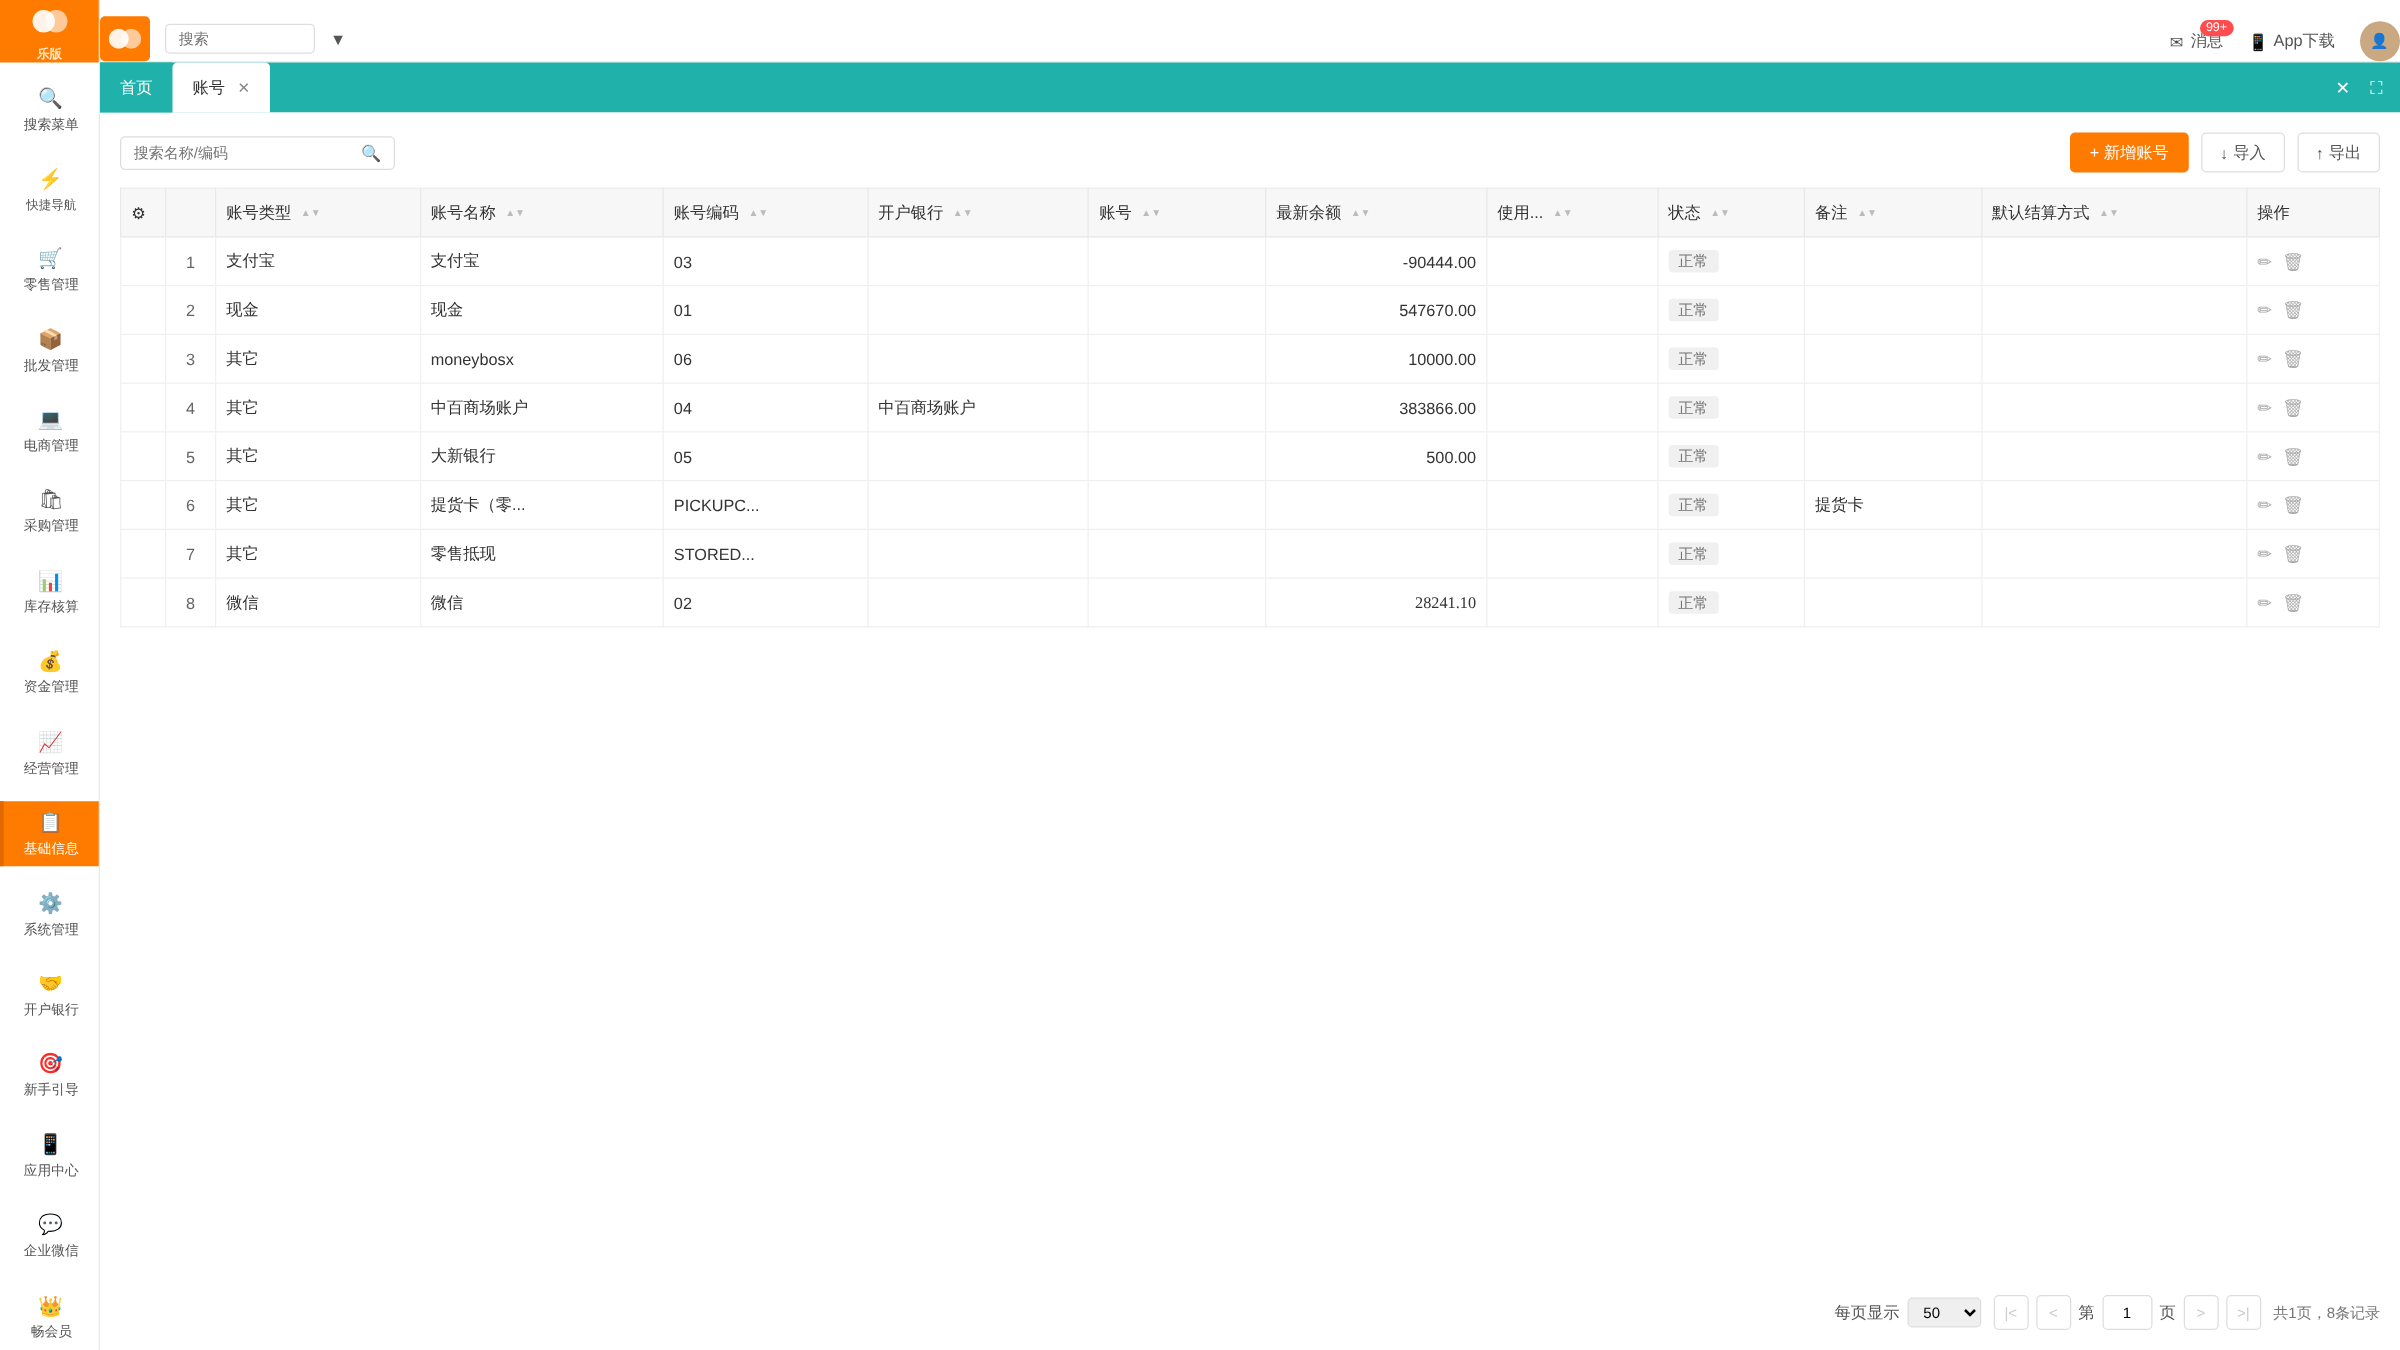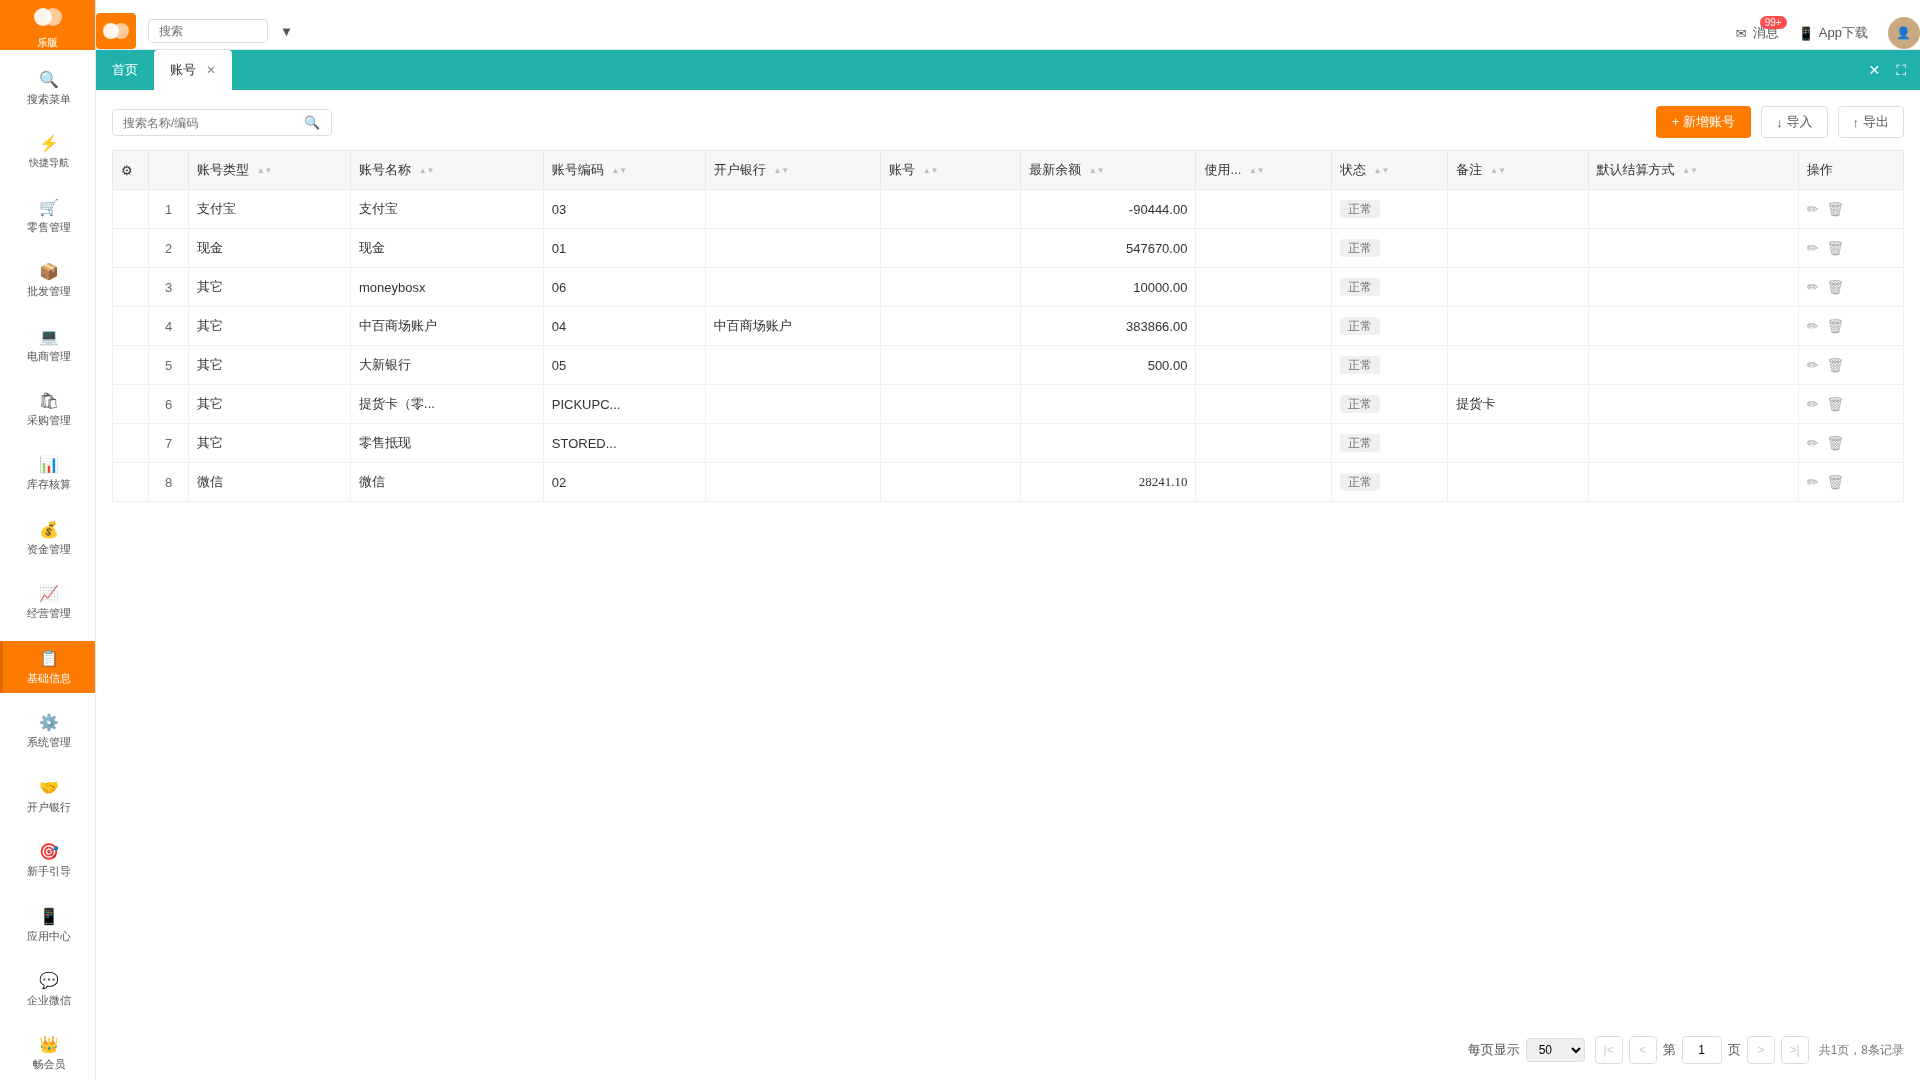--- a/index.html
+++ b/index.html
@@ -7,7 +7,7 @@
 
     
     .sidebar {
-      width: 96px;
+      width: 80px;
       background: #fff;
       display: flex;
       flex-direction: column;

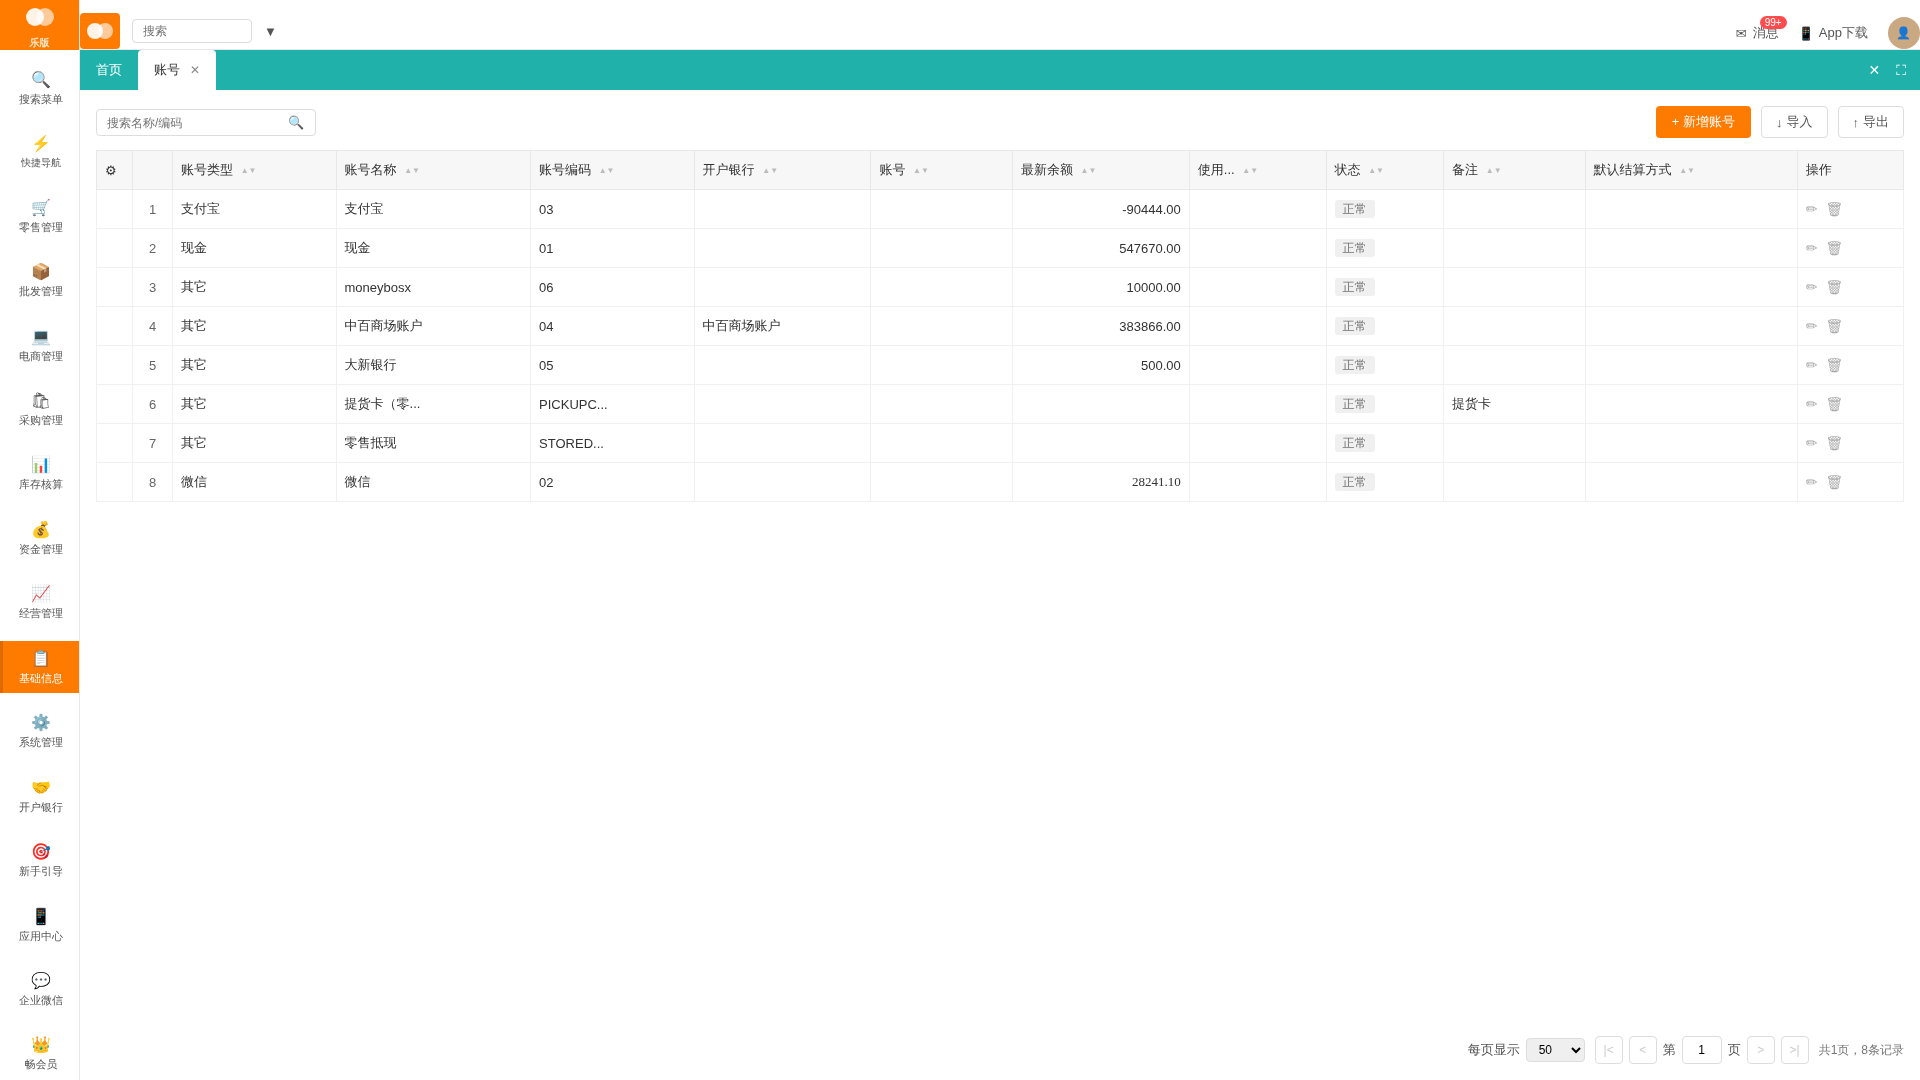--- a/index.html
+++ b/index.html
@@ -194,7 +194,7 @@
     }
     .search-input-wrap {
       display: flex;
-      align-items: flex-end;
+      align-items: center;
       border: 1px solid #ddd;
       border-radius: 4px;
       padding: 5px 10px;

